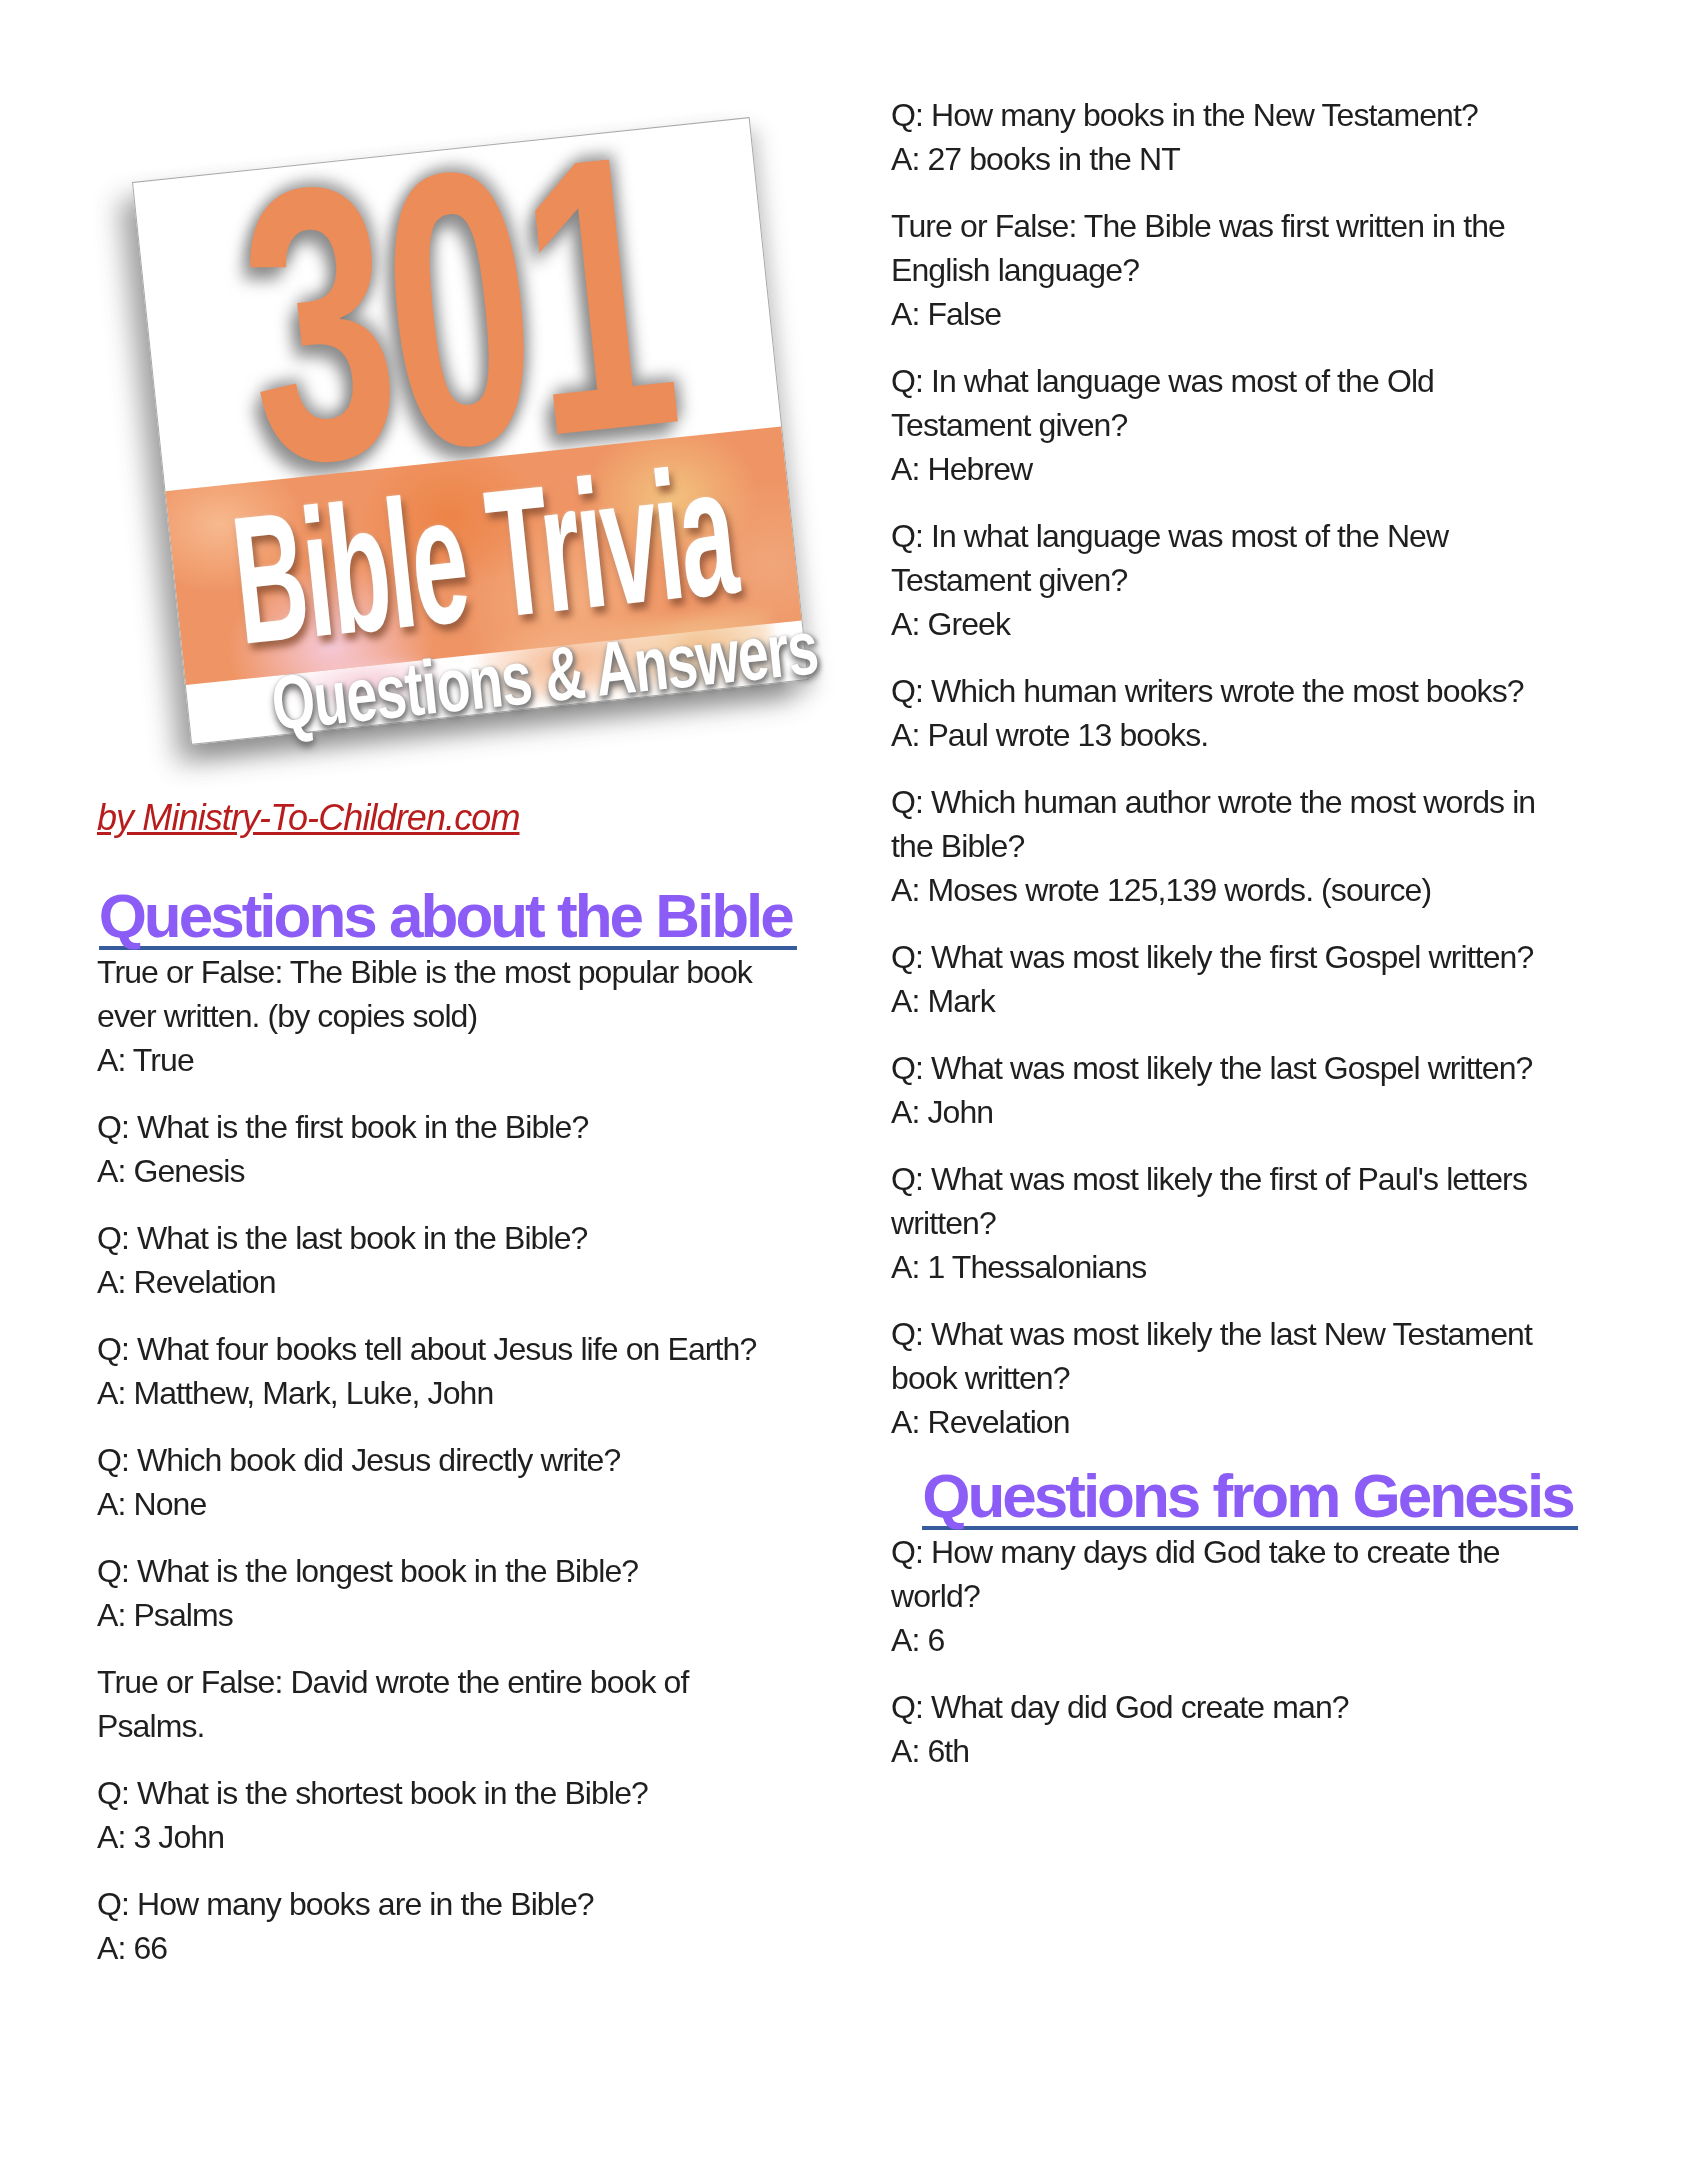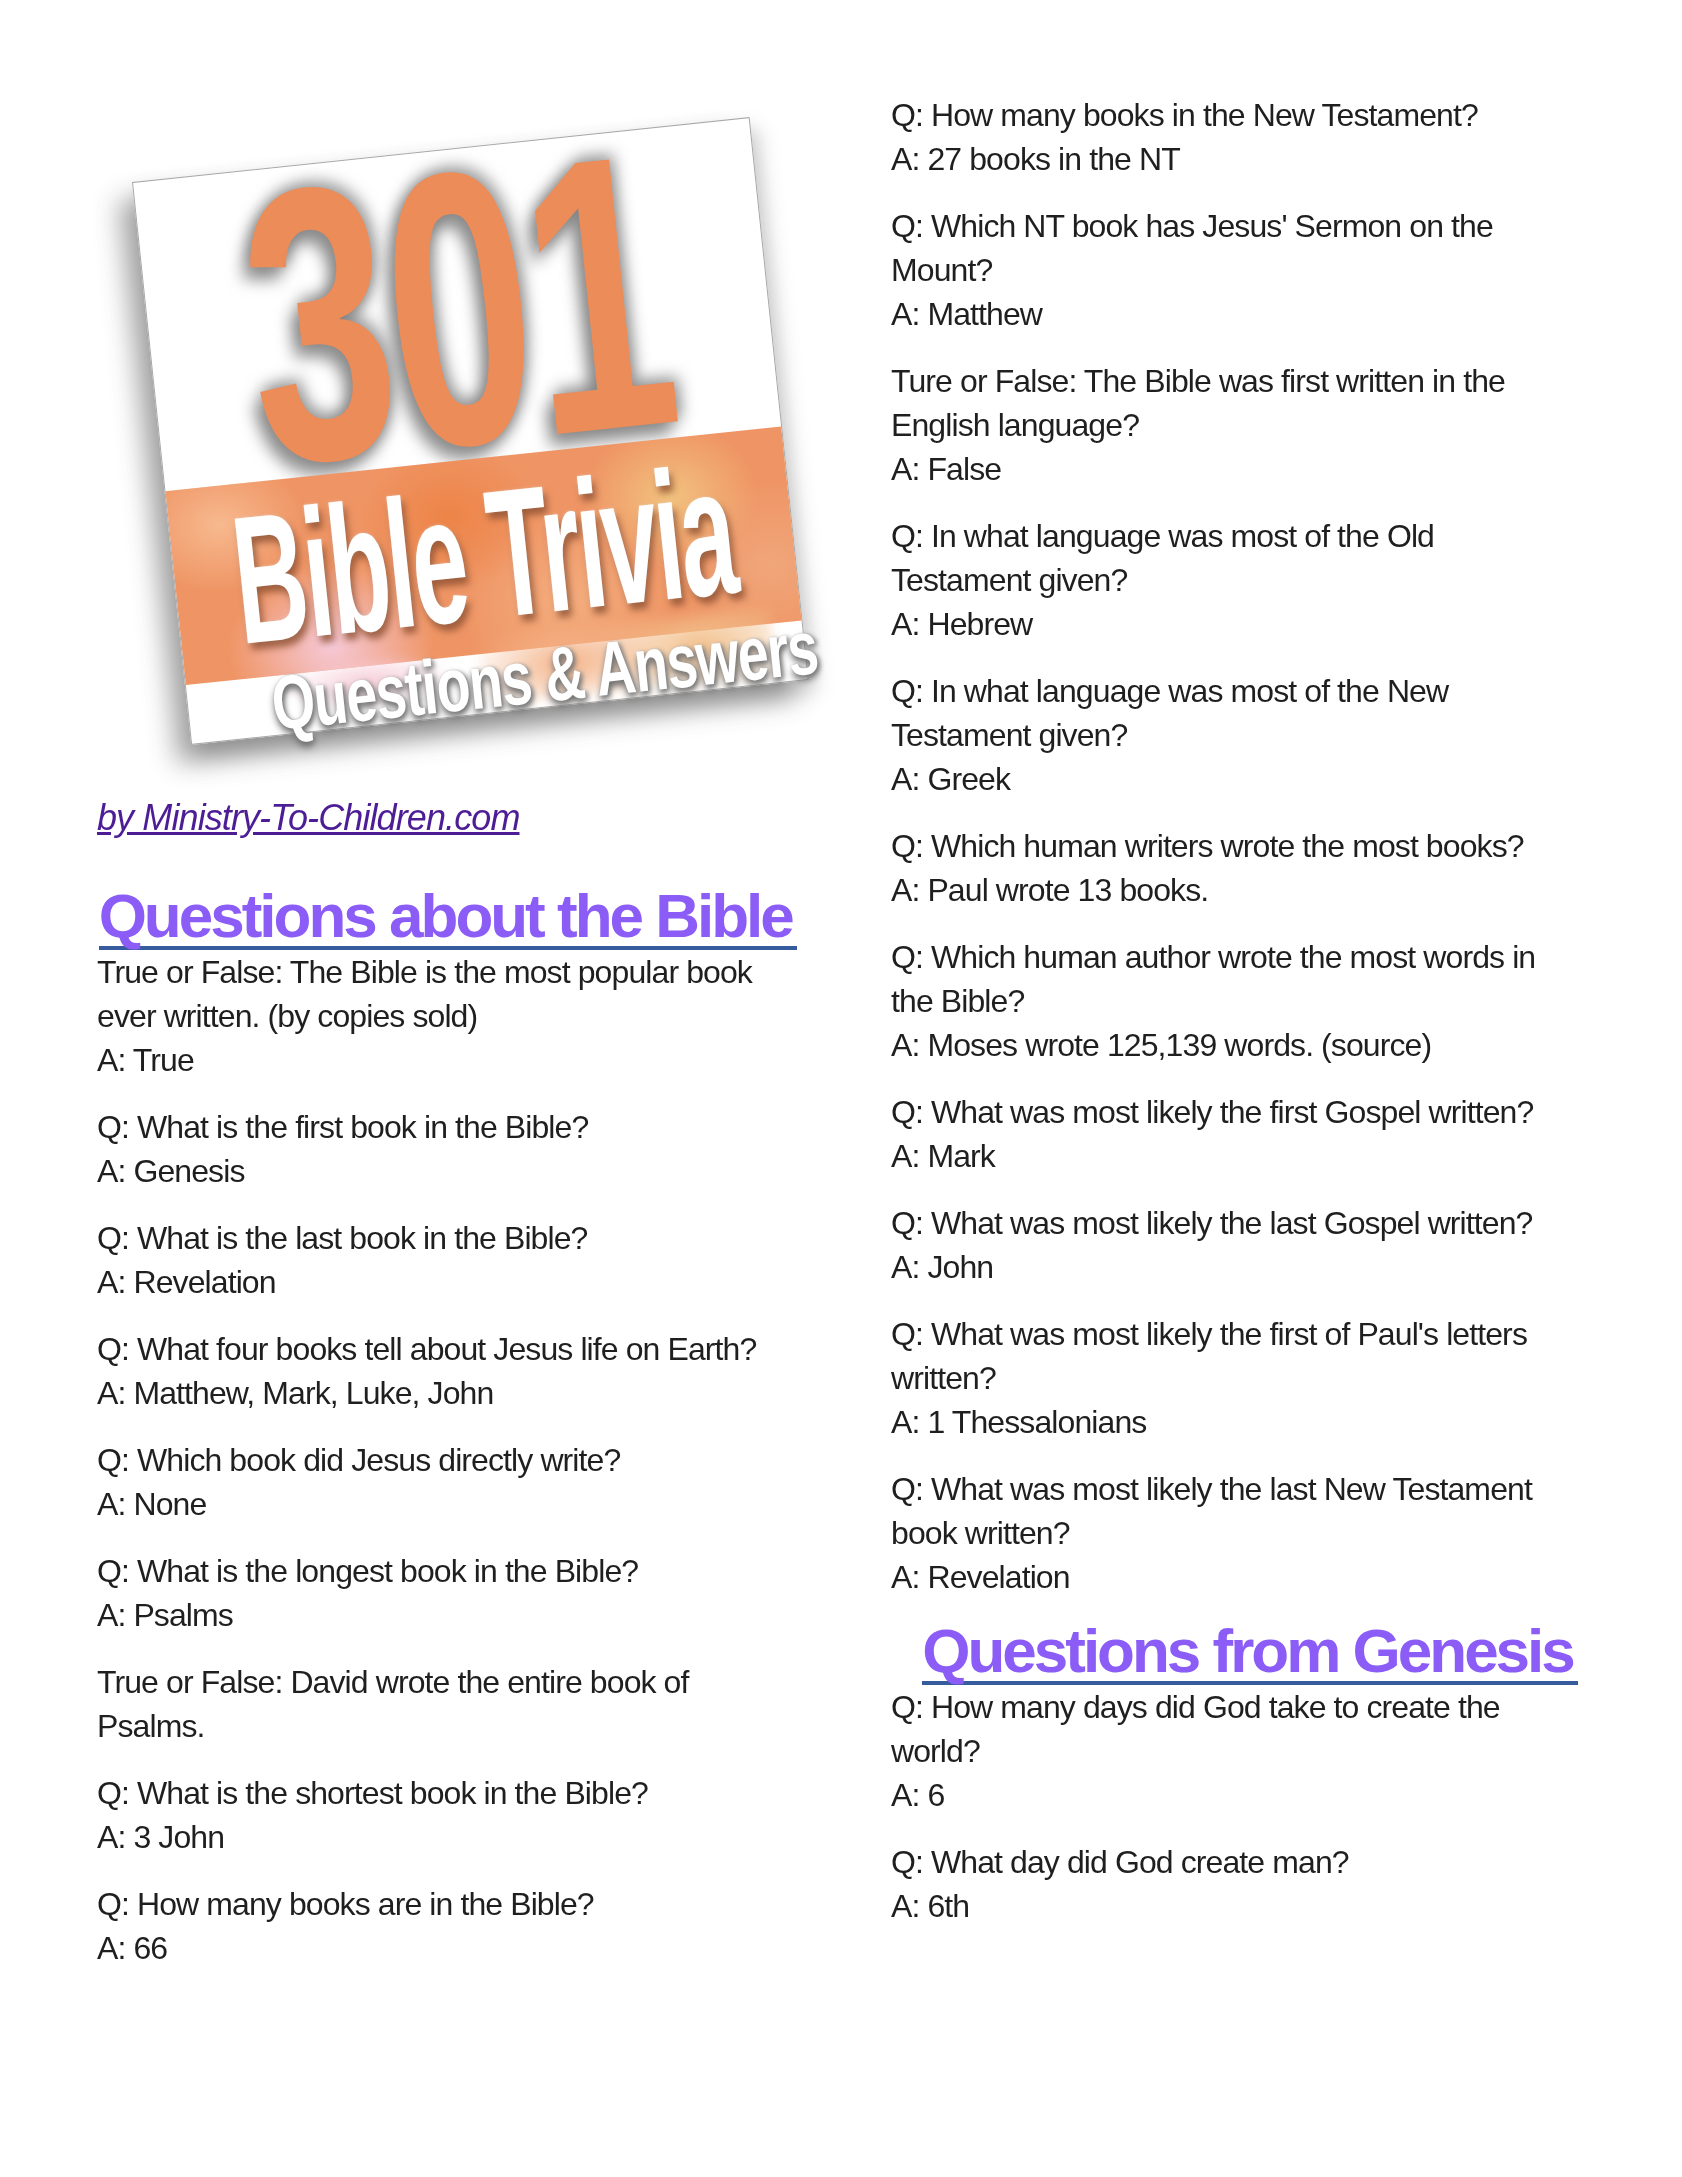--- a/index.html
+++ b/index.html
@@ -147,10 +147,6 @@
       <div>A: 27 books in the NT</div>
     </div>
     <div class="qa">
-      <div>Q: Which NT book has Jesus' Sermon on the Mount?</div>
-      <div>A: Matthew</div>
-    </div>
-    <div class="qa">
       <div>Ture or False: The Bible was first written in the English language?</div>
       <div>A: False</div>
     </div>

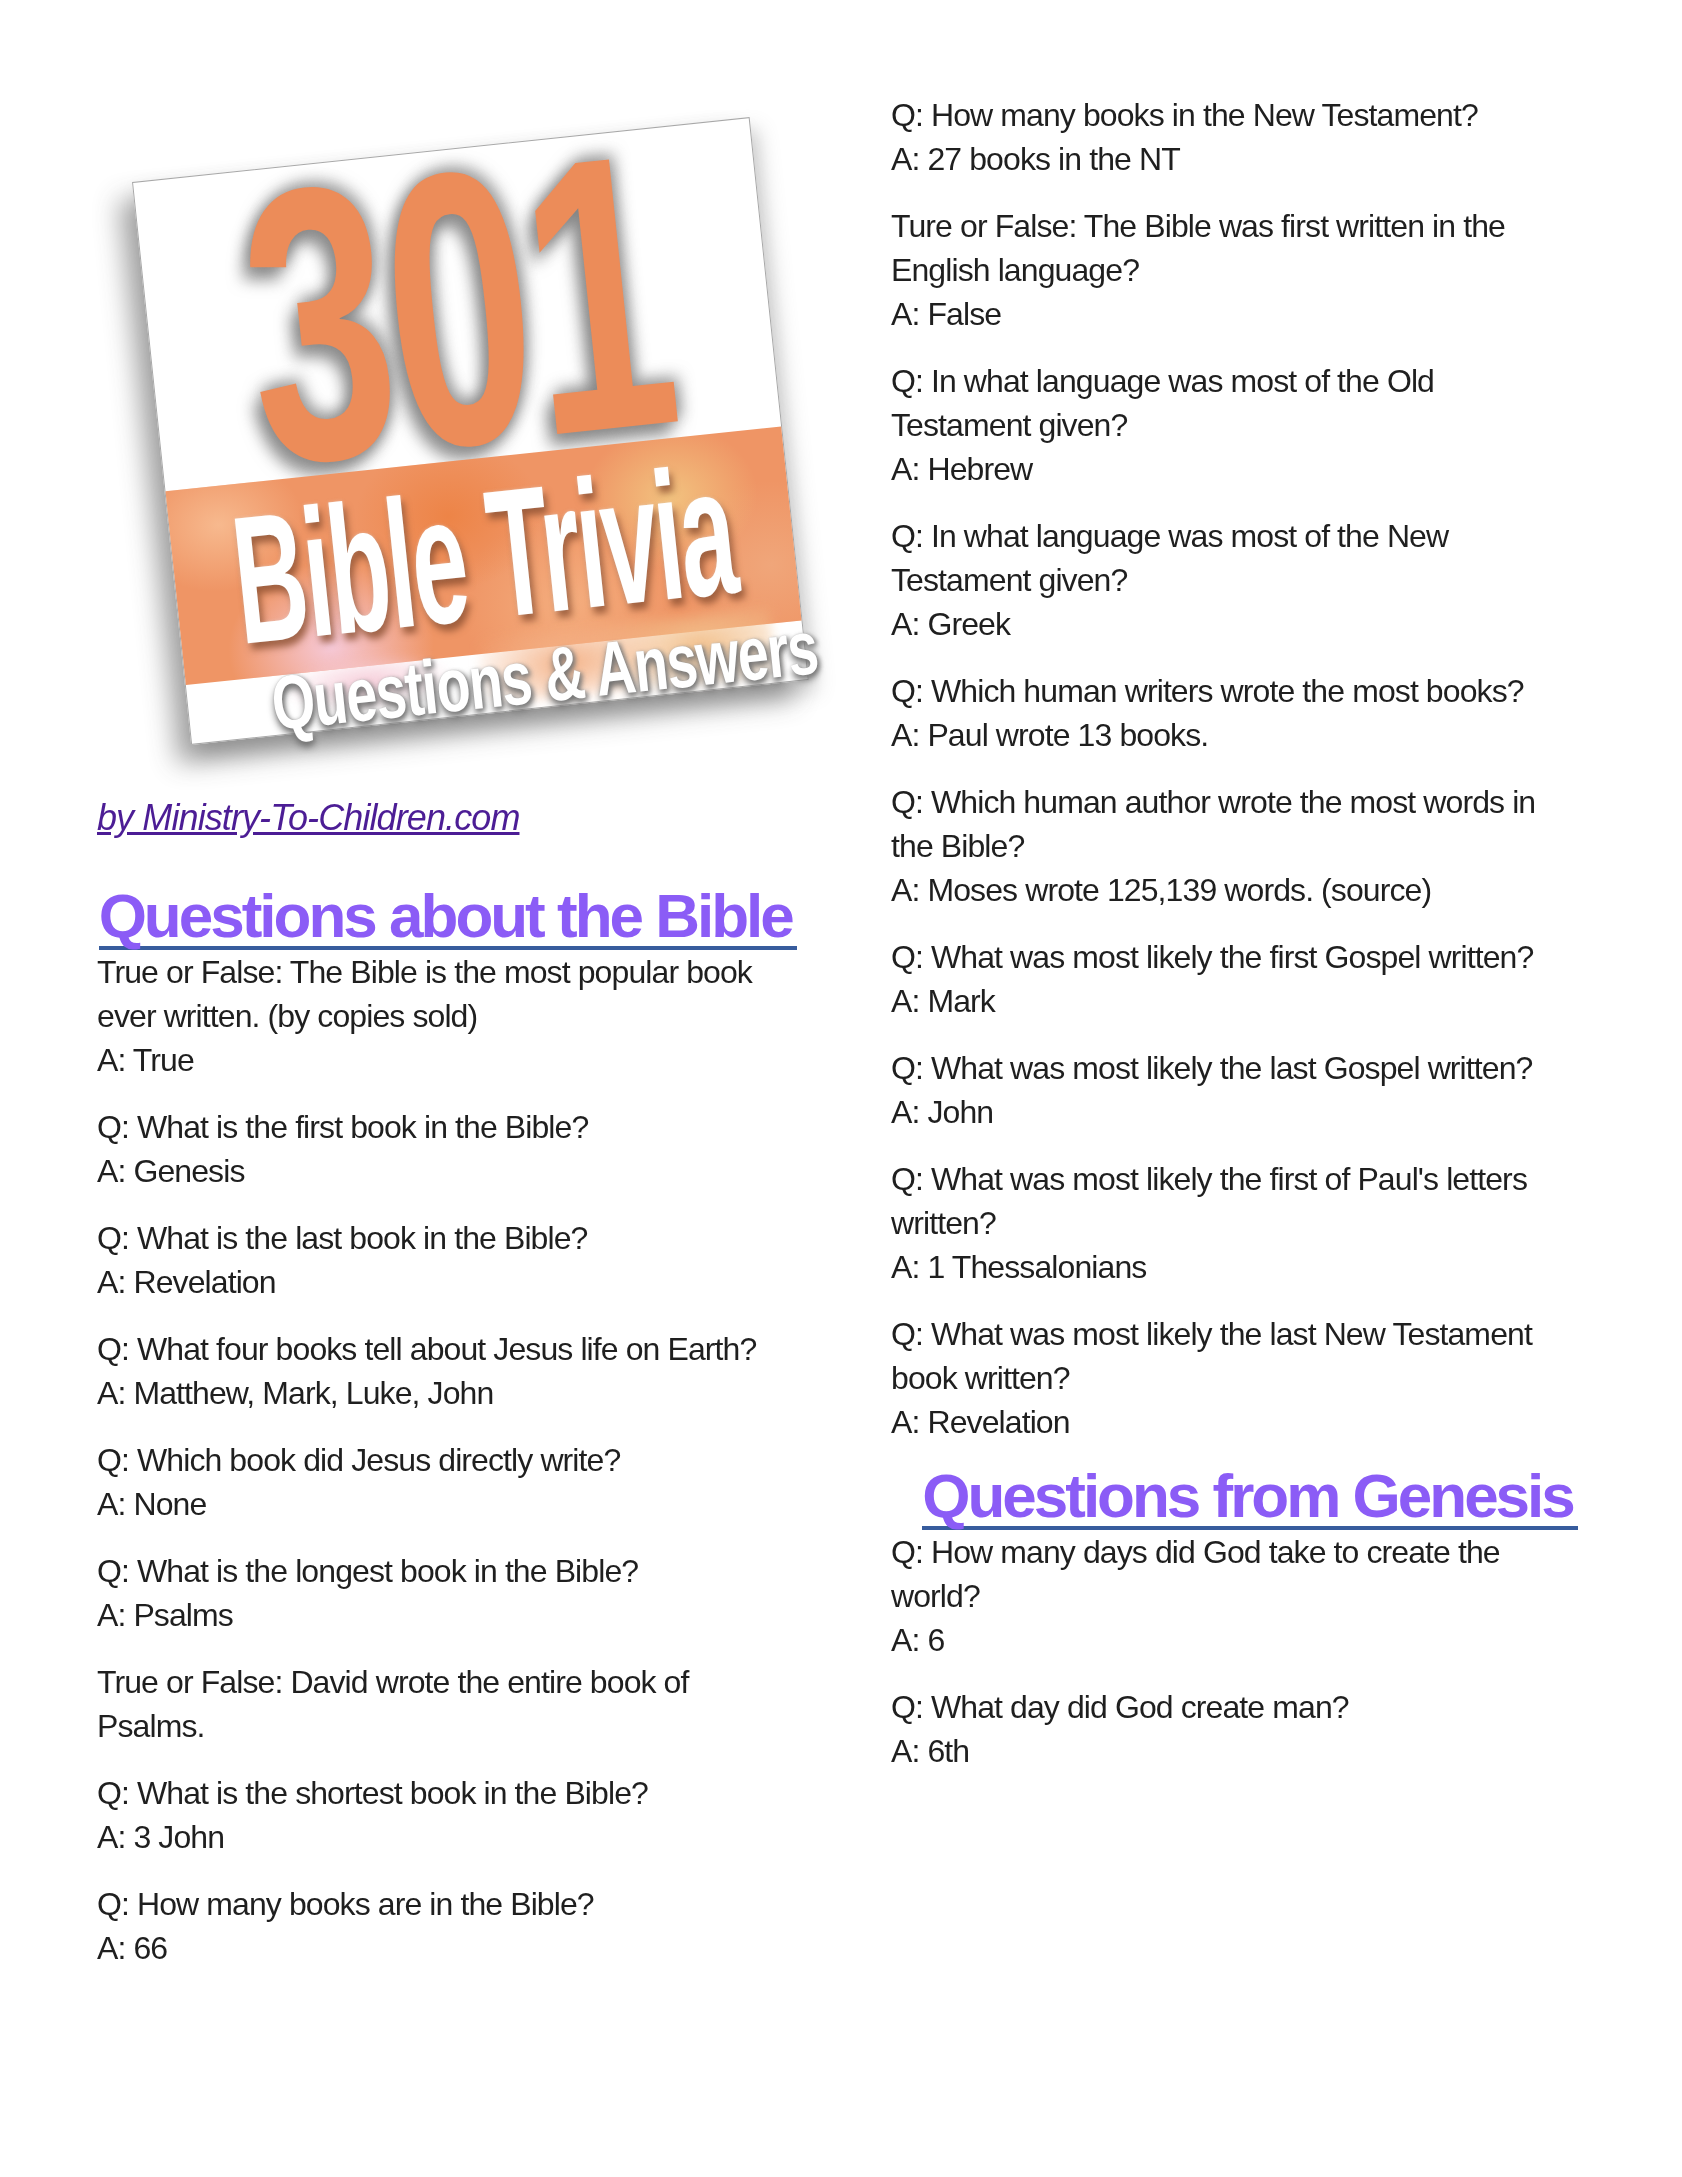--- a/index.html
+++ b/index.html
@@ -70,7 +70,7 @@
   
   .byline {
     margin-top:49px; font-size:36px; line-height:42px; font-style:italic;
-    letter-spacing:-0.9px; color:#4c1d95; text-decoration:underline; cursor:pointer;
+    letter-spacing:-0.9px; color:#b91c1c; text-decoration:underline; cursor:pointer;
     width:-moz-fit-content; width:fit-content;
   }
   h1.section-heading { margin:48px 0 0; font-size:62px; line-height:57px; font-weight:bold; color:#8b5cf6; letter-spacing:-3px;text-align:right; }

